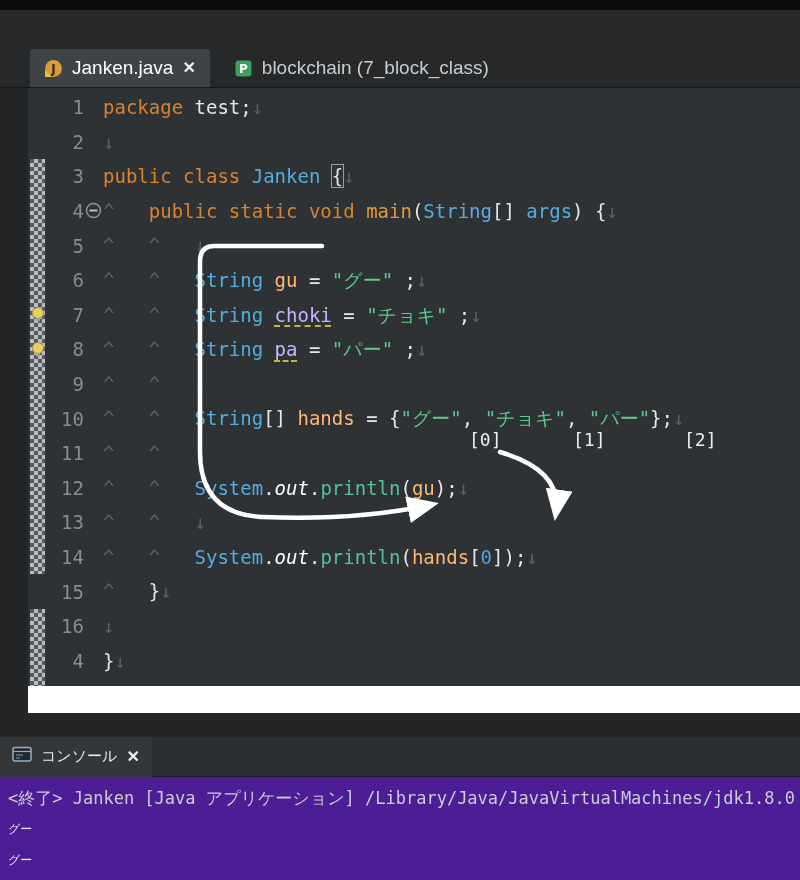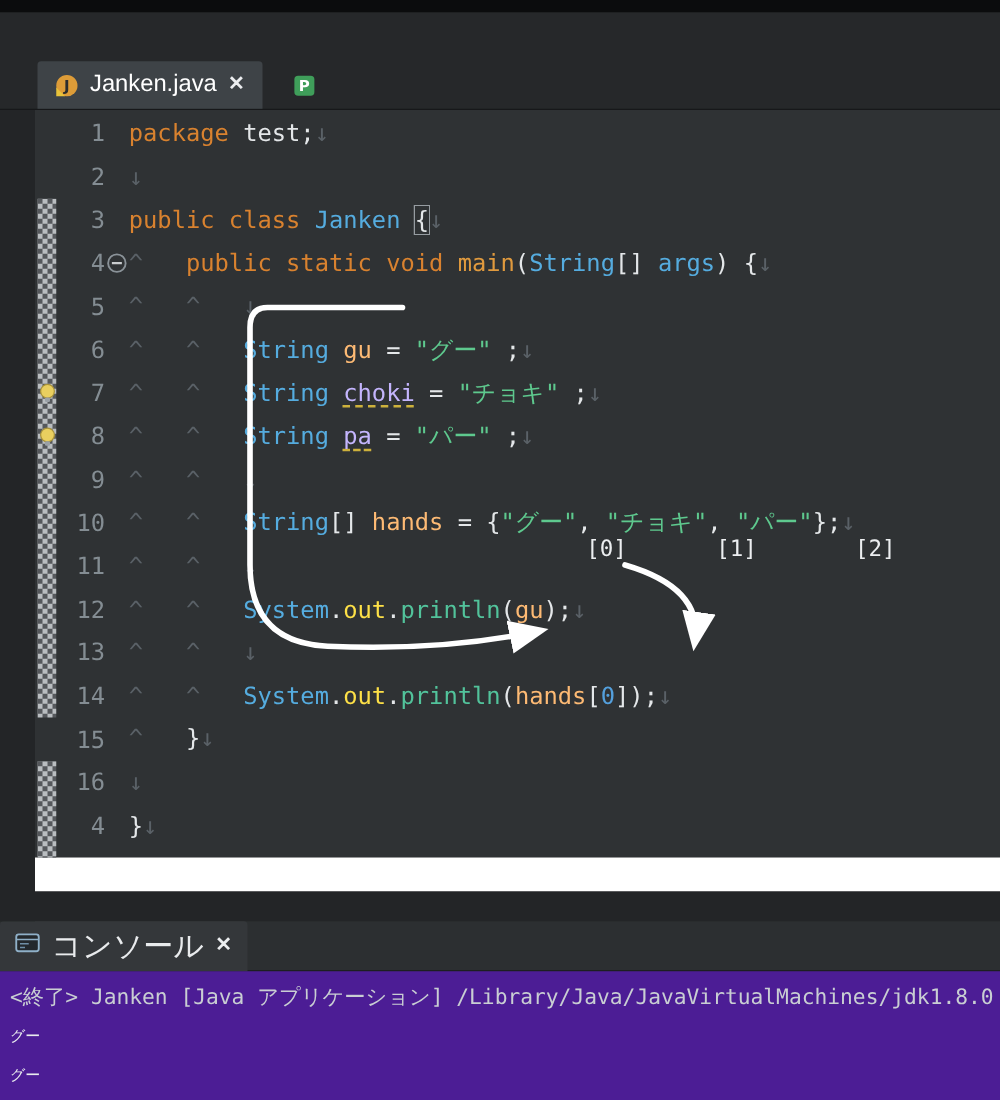--- a/index.html
+++ b/index.html
@@ -108,6 +108,7 @@
         <text x="9.5" y="14" text-anchor="middle" font-size="12" font-weight="bold" fill="#ffffff" font-family="DejaVu Sans, sans-serif">P</text>
       </svg>
     </span>
+    <span class="tab-label">blockchain (7_block_class)</span>
   </div>
 </div>
 

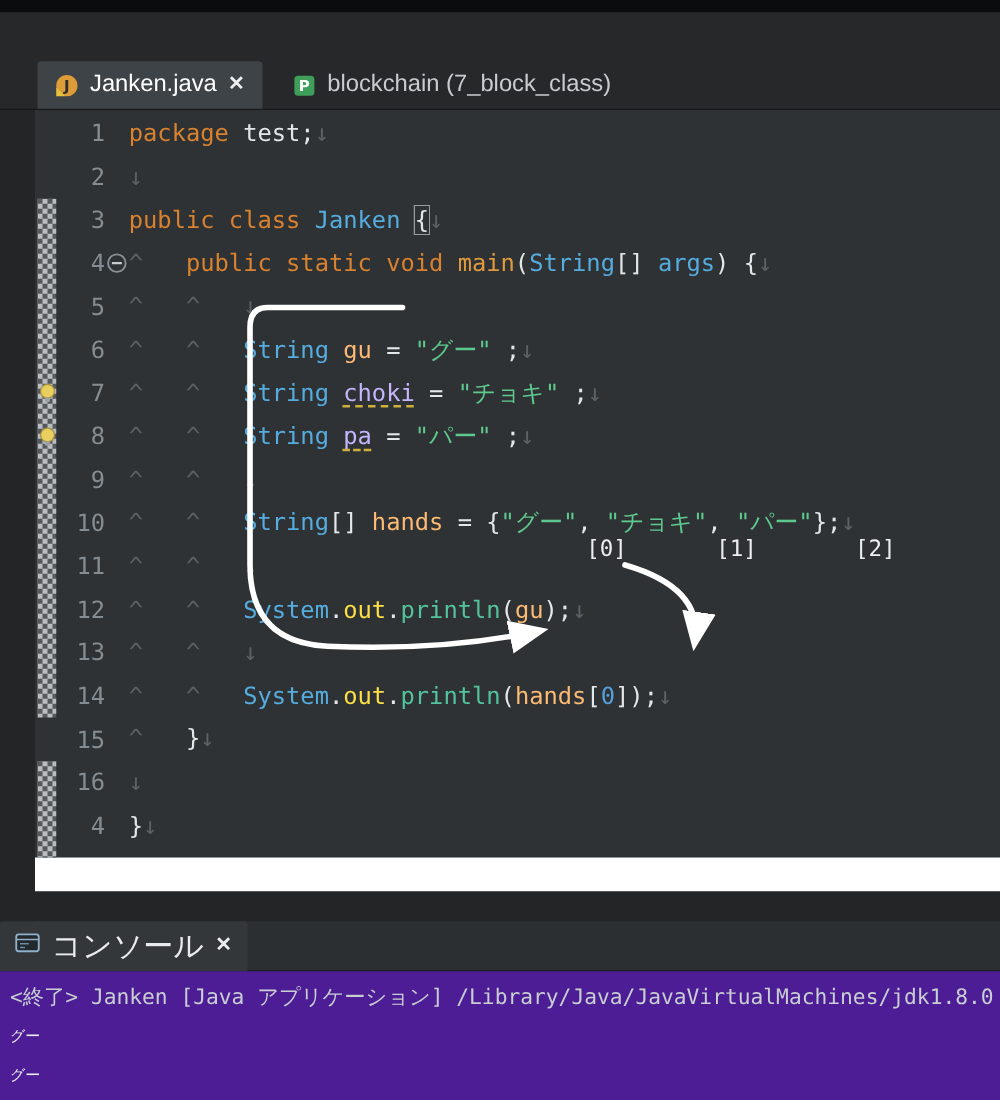--- a/index.html
+++ b/index.html
@@ -51,7 +51,7 @@
     text-decoration-thickness:2px;text-underline-offset:4px;
   }
   .tok-str{color:#5ec98e}
-  .tok-field{color:#fde047;}
+  .tok-field{color:#ffffff;font-style:italic}
   .tok-method2{color:#52c39b}
   .tok-num{color:#54a0dd}
   .tok-ws{color:#5a6167}

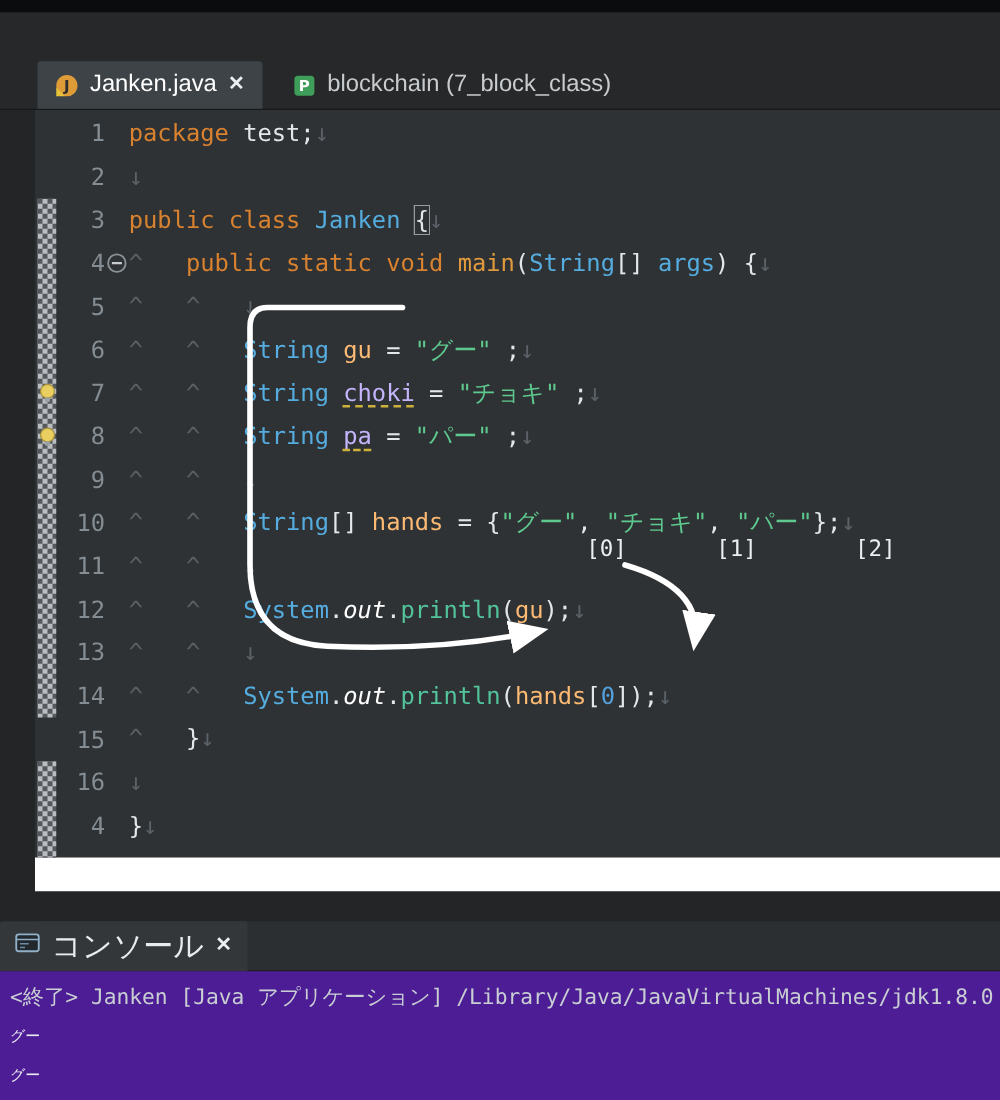--- a/index.html
+++ b/index.html
@@ -77,7 +77,7 @@
     display:flex;align-items:center;border-bottom:1px solid #1d1f21;box-sizing:border-box;
   }
   .console-tab{display:flex;align-items:center;gap:9px;padding:0 12px;height:40px;background:#34373a;border-radius:3px 3px 0 0}
-  #console-label{font-size:24px;color:#e9ebed;white-space:nowrap}
+  #console-label{font-size:15px;color:#e9ebed;white-space:nowrap}
 
   #console-content{position:absolute;left:0;top:777px;width:800px;height:103px;background:#4c1d95;overflow:hidden}
   #console-lines{padding:6px 8px 0 8px}

